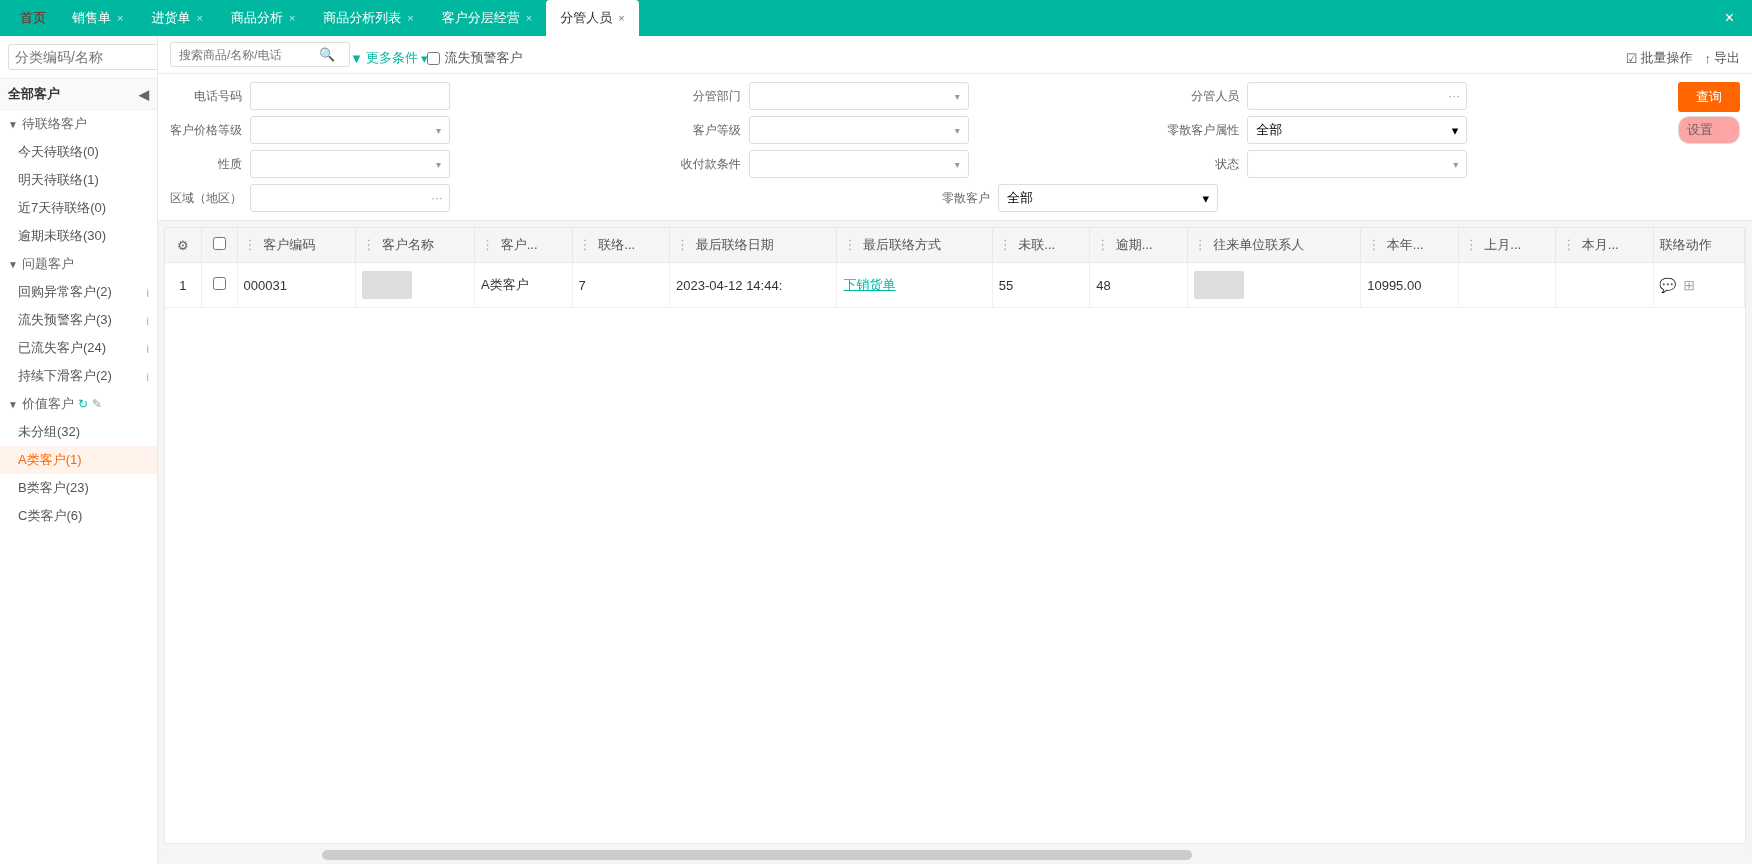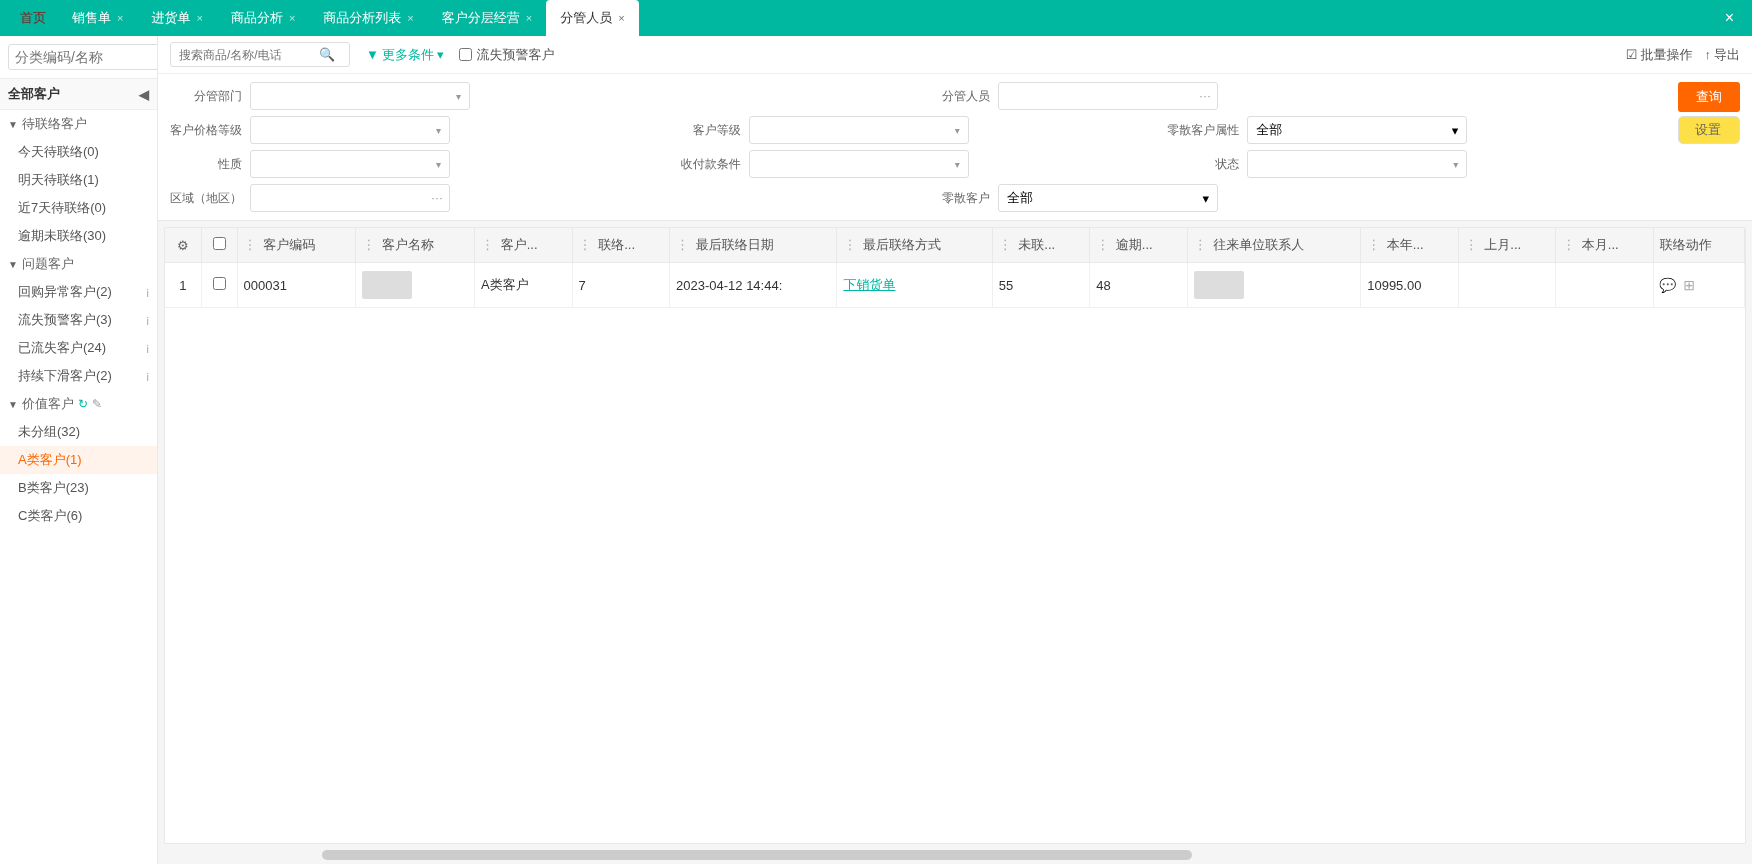--- a/index.html
+++ b/index.html
@@ -144,9 +144,9 @@
       background: white;
       padding: 6px 12px;
       display: flex;
-      align-items: center;
+      align-items: flex-end;
       border-bottom: 1px solid #eee;
-      gap: 16px;
+      gap: 0;
     }
     .filter-search-box {
       display: flex;

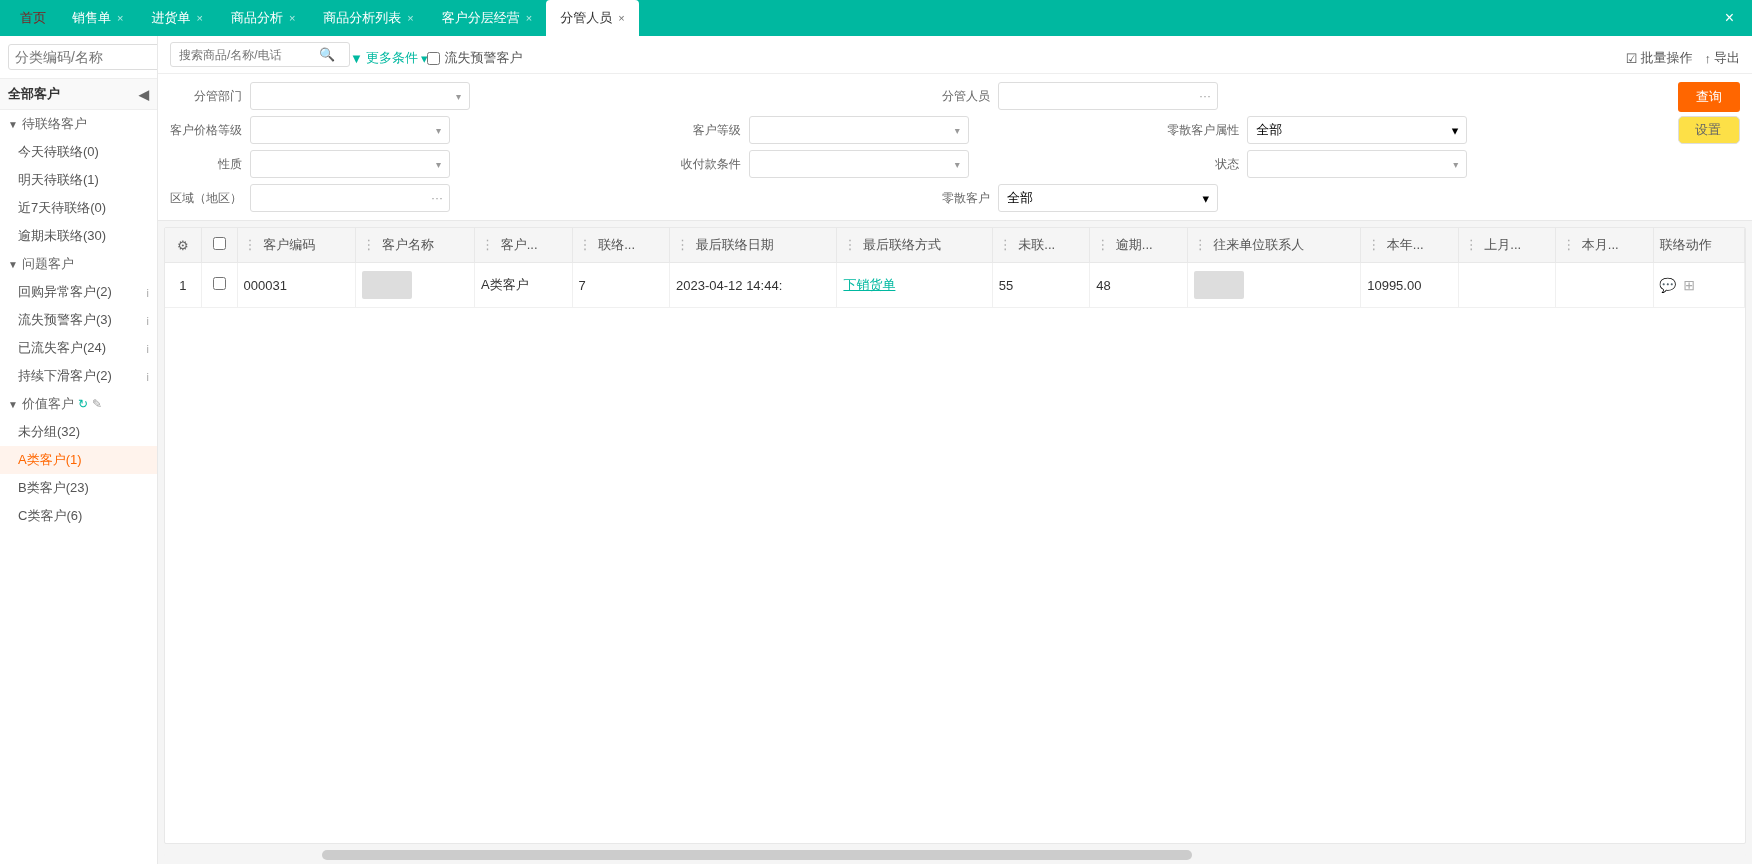--- a/index.html
+++ b/index.html
@@ -608,6 +608,10 @@
         <div style="flex:1;">
 
           <div class="filter-row">
+            <div class="filter-field">
+              <span class="filter-label">电话号码</span>
+              <input class="filter-input" type="text" style="max-width: 200px;">
+            </div>
             <div class="filter-field">
               <span class="filter-label">分管部门</span>
               <div class="filter-select" style="max-width:220px;">

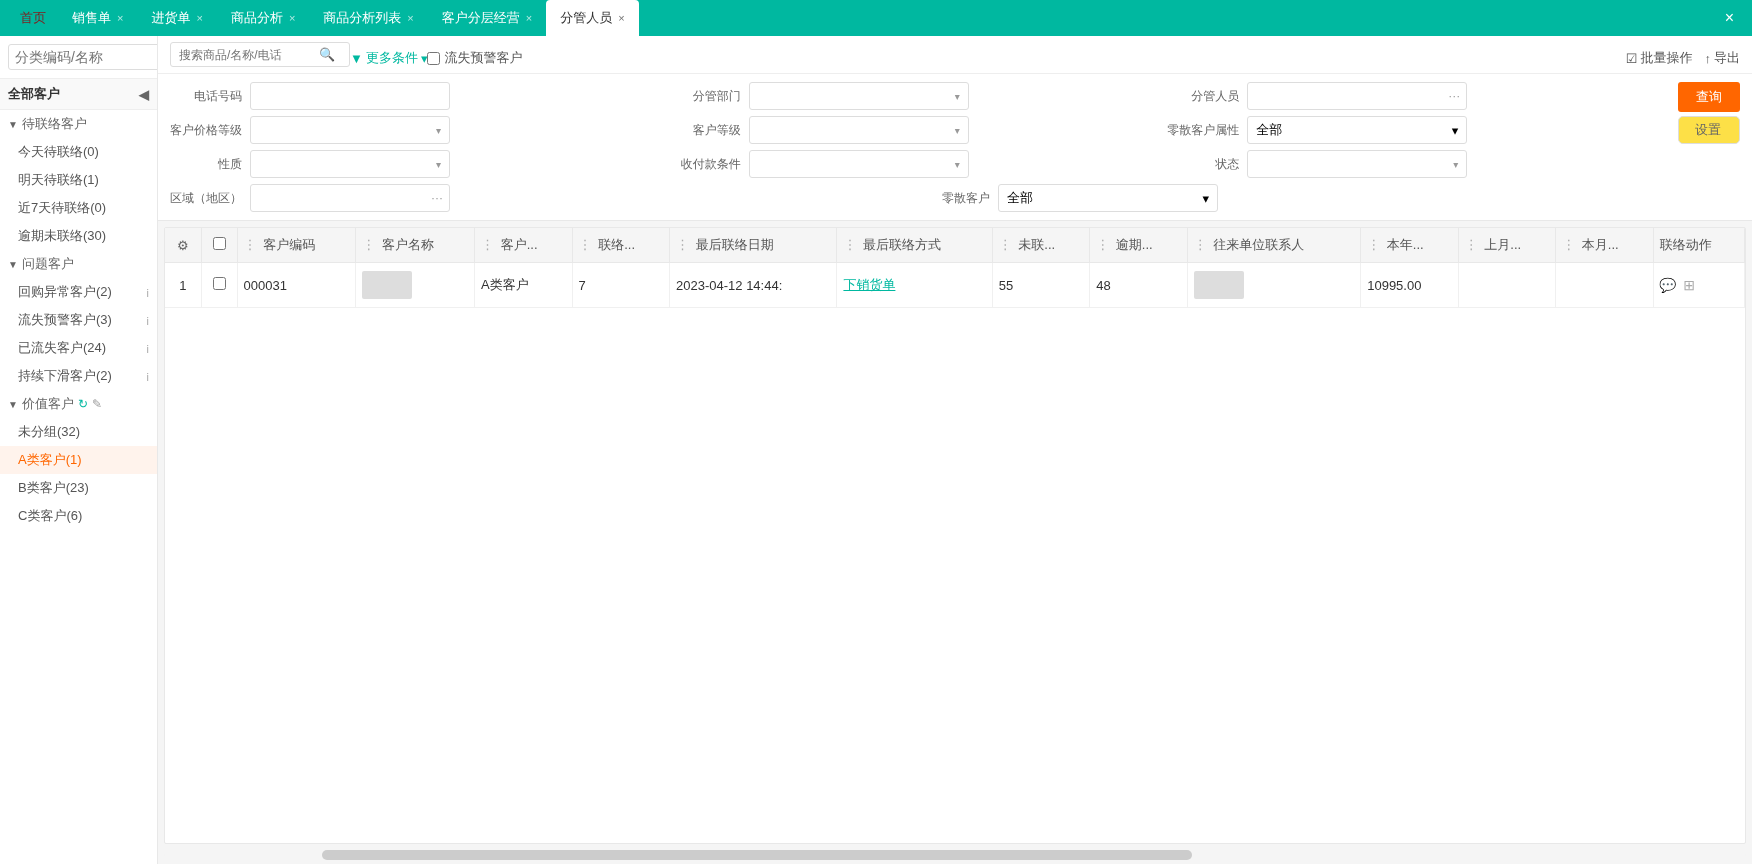--- a/index.html
+++ b/index.html
@@ -291,11 +291,11 @@
       align-items: center;
     }
     .btn-settings {
-      background: #fde047;
+      background: #fca5a5;
       color: #666;
       border: 1px solid #ddd;
-      border-radius: 5px;
-      padding: 5px 16px;
+      border-radius: 11px;
+      padding: 5px 8px;
       font-size: 13px;
       cursor: pointer;
       height: 28px;

